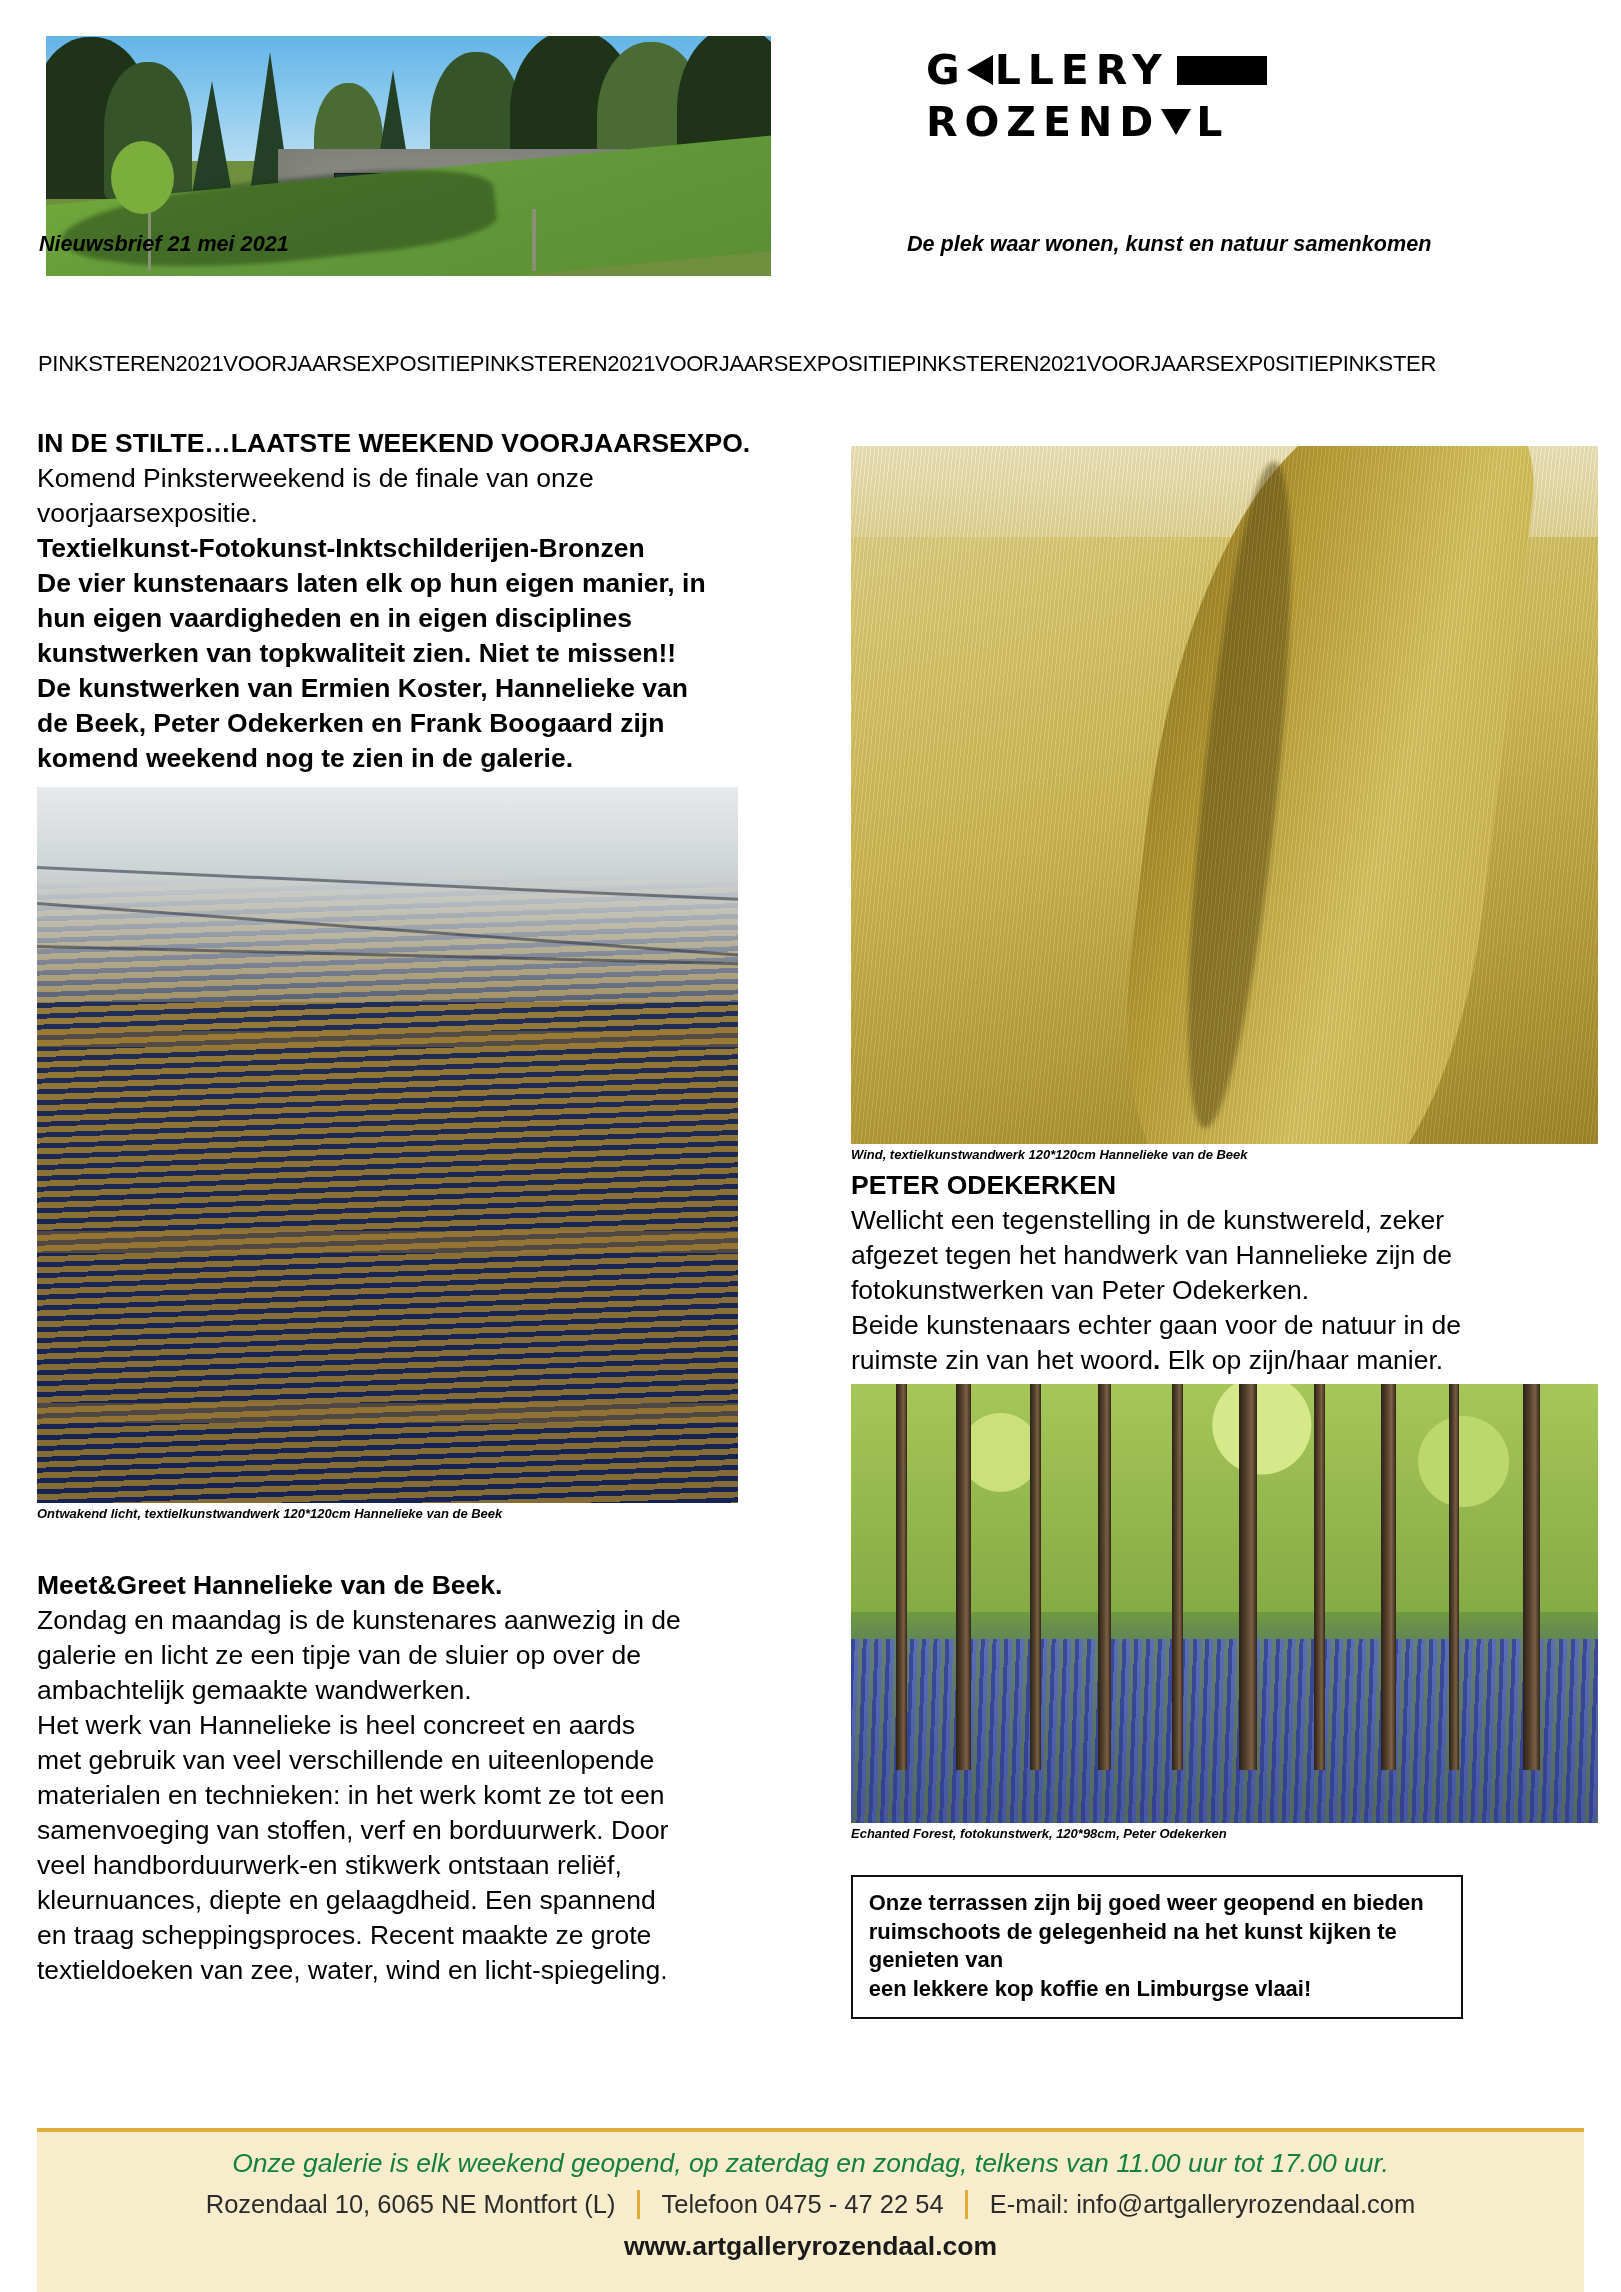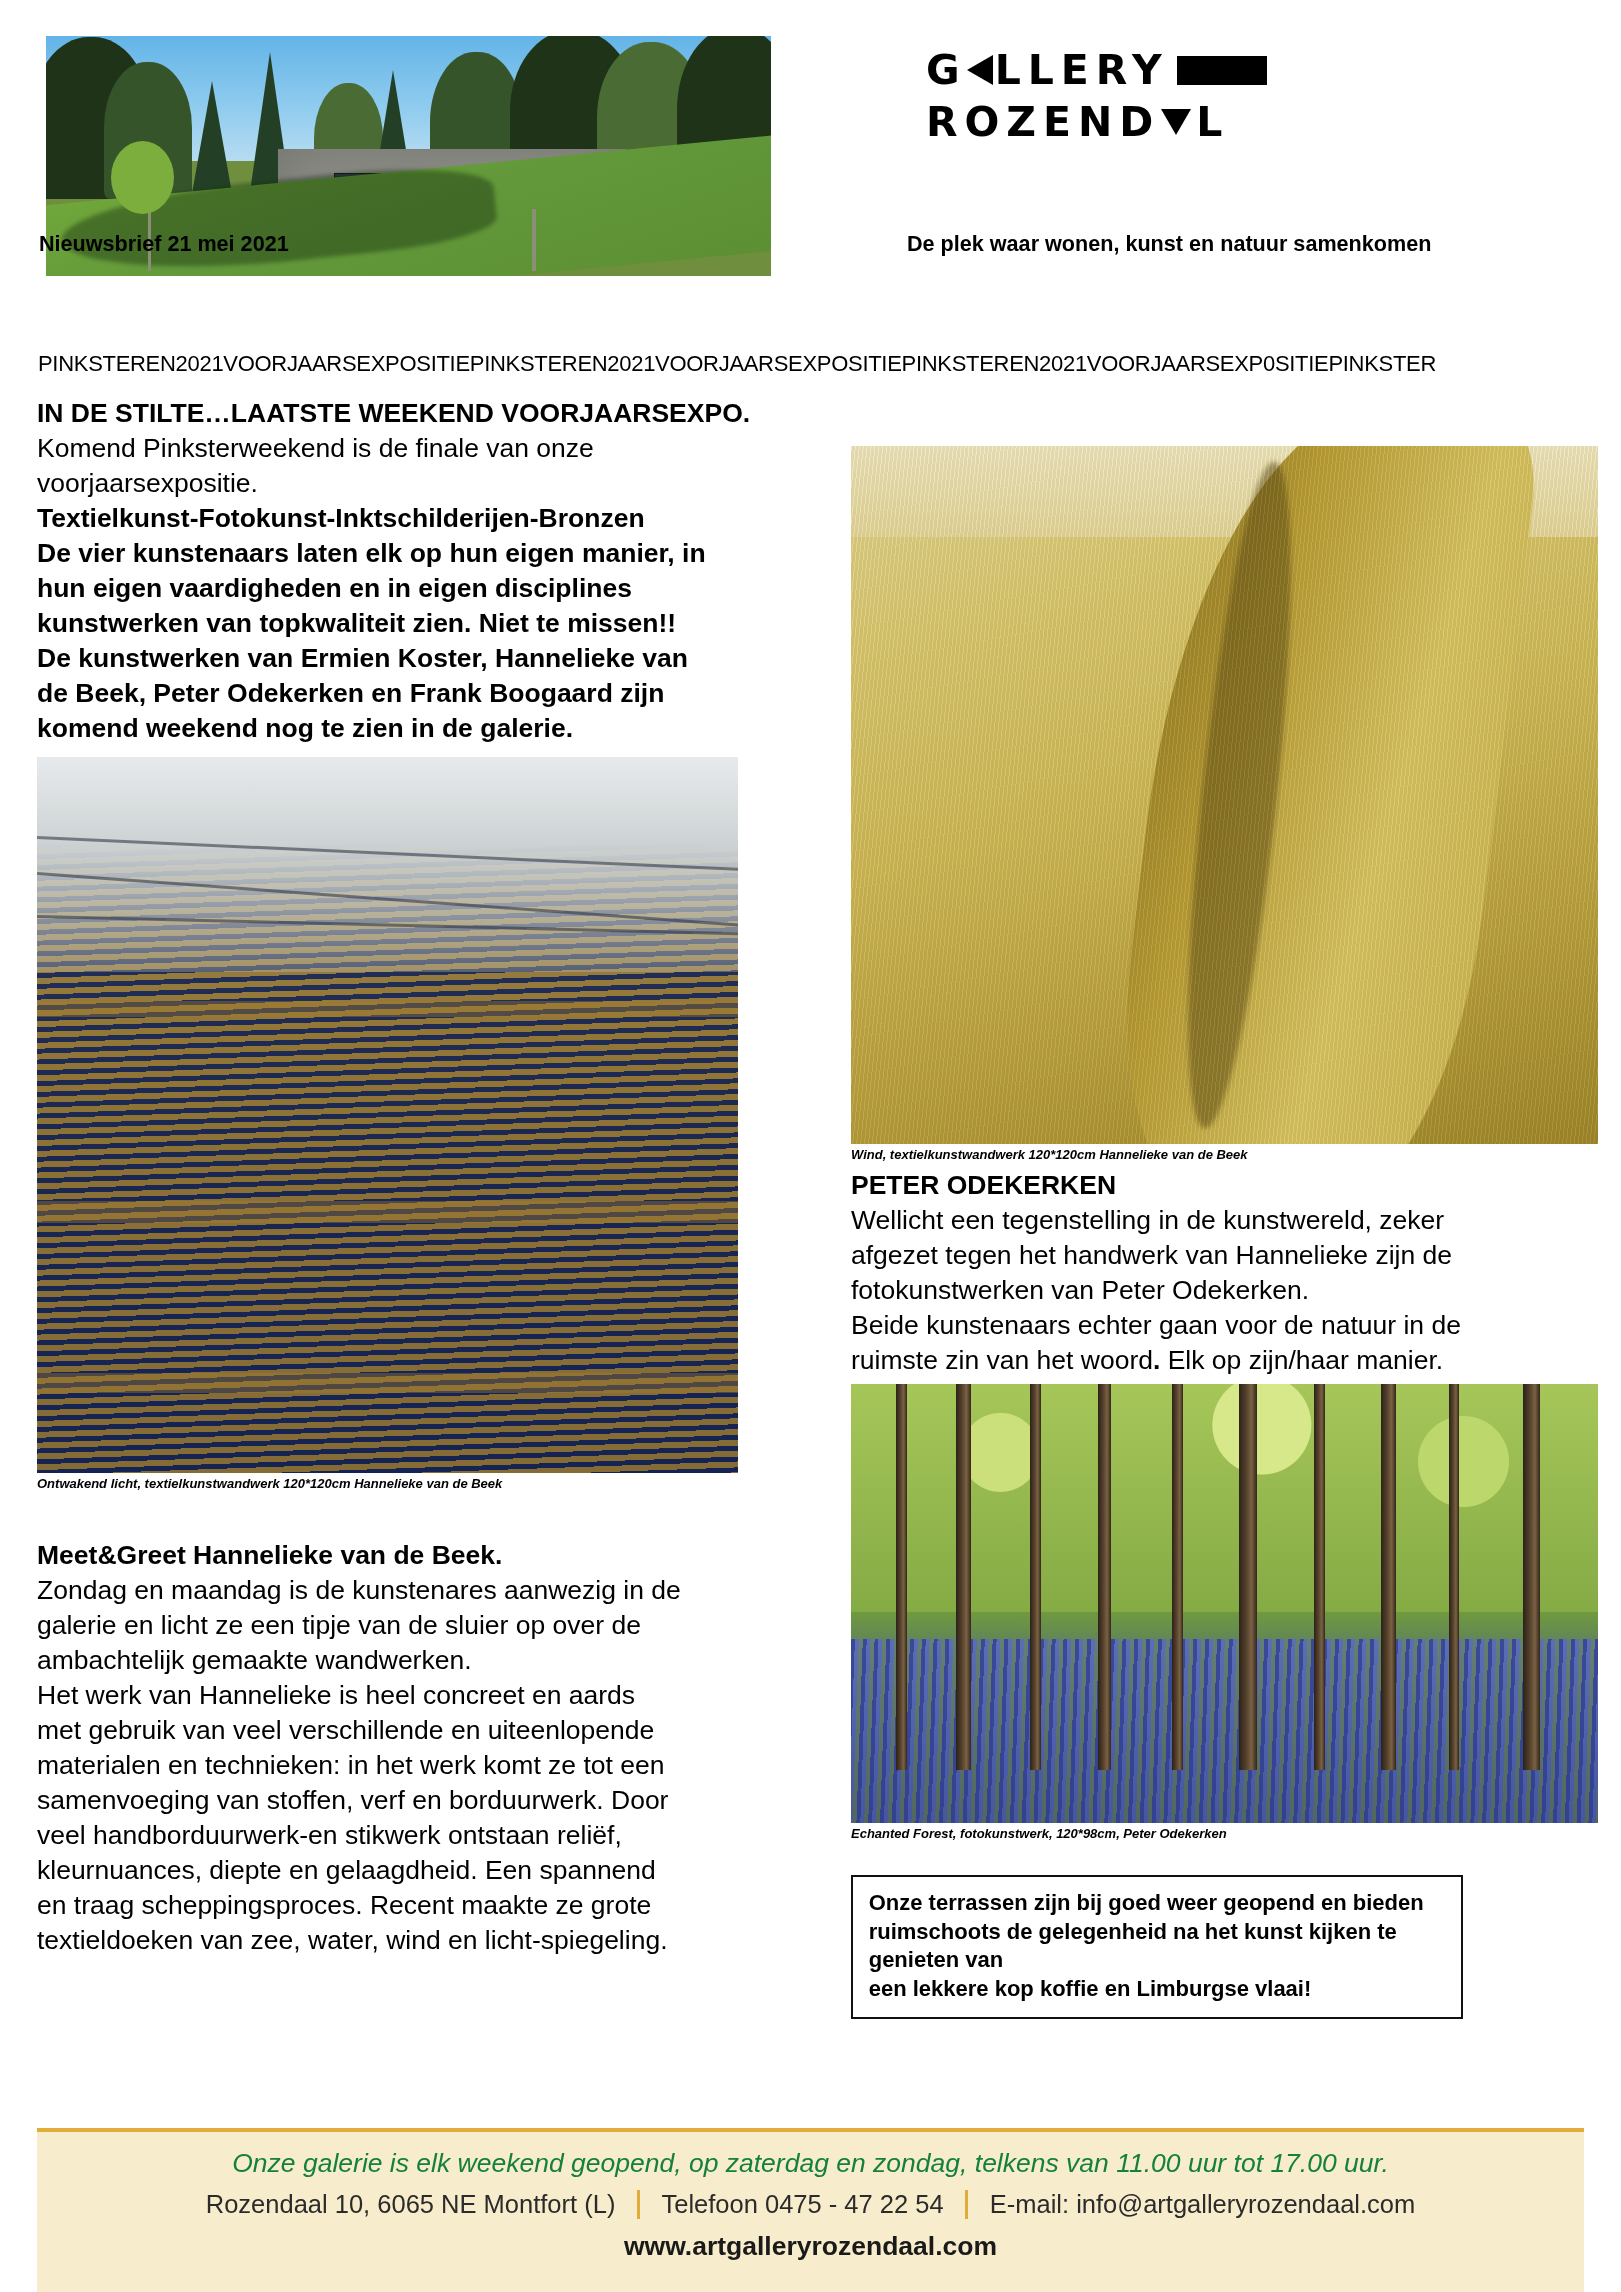--- a/index.html
+++ b/index.html
@@ -169,6 +169,7 @@
   .strapline {
     position: absolute;
     top: 231px;
+    font-style: italic;
     font-weight: 700;
     font-size: 21.6px;
     font-family: "Liberation Sans", sans-serif;

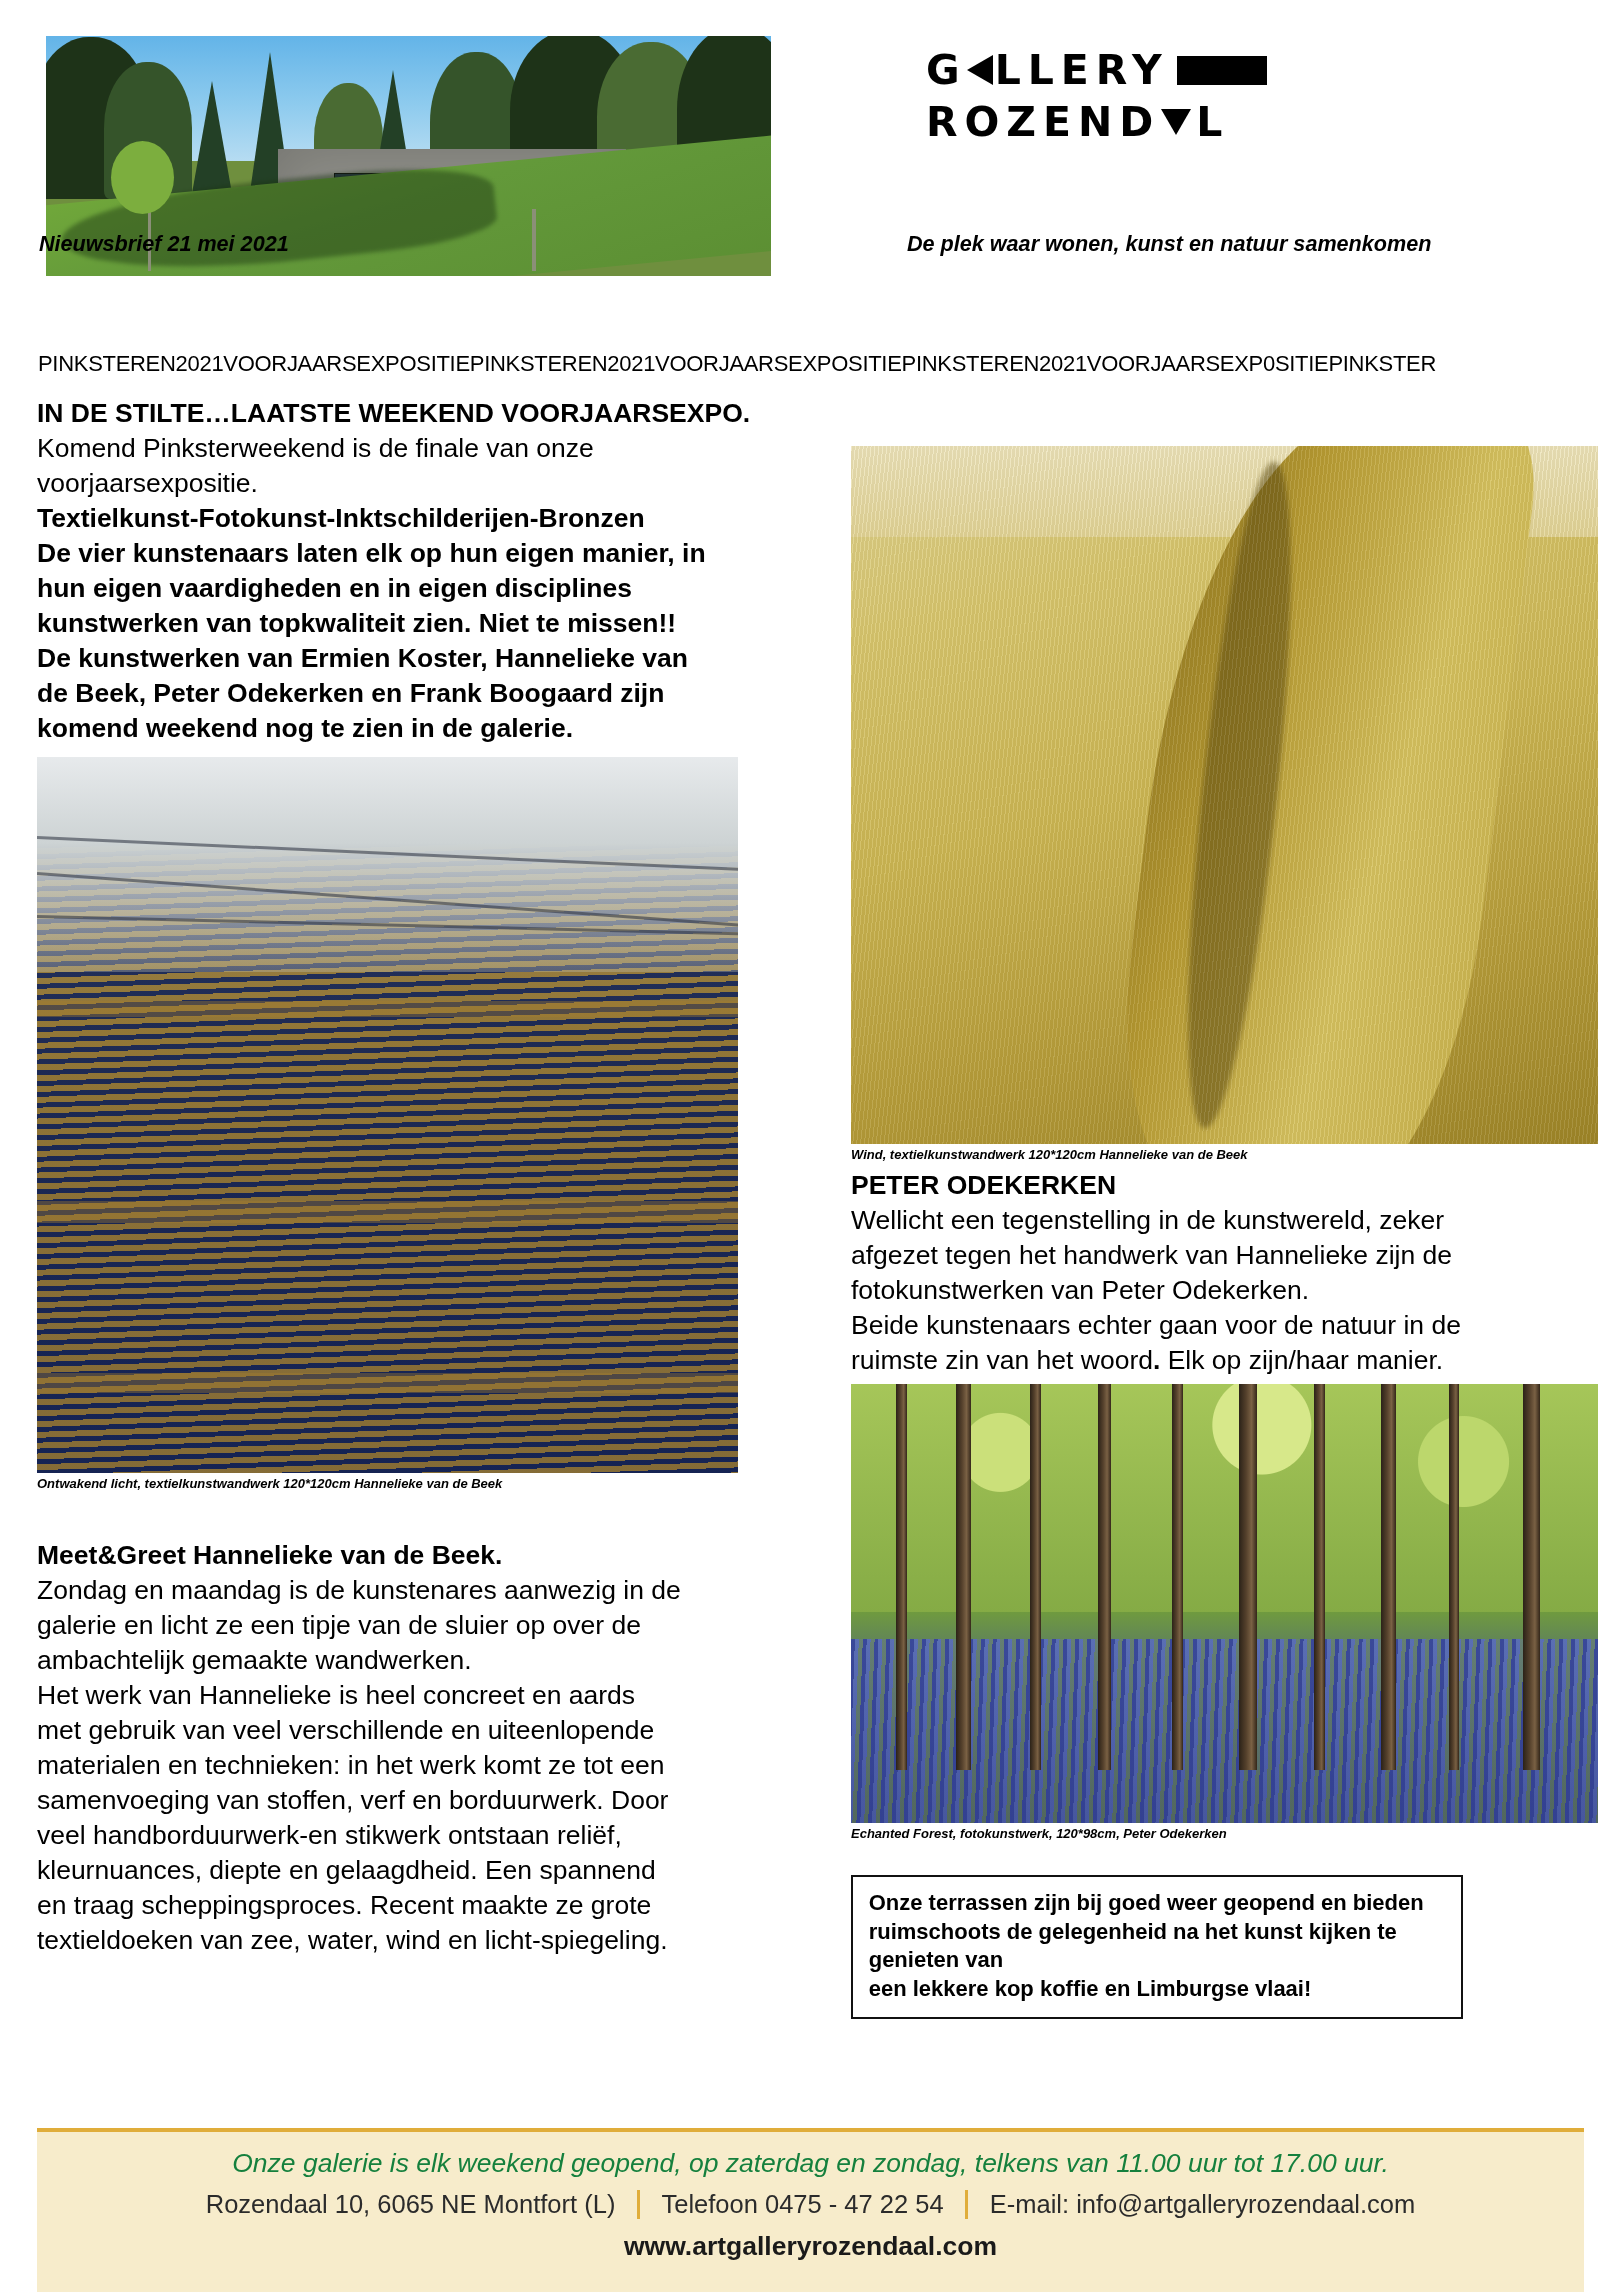--- a/index.html
+++ b/index.html
@@ -195,7 +195,7 @@
   .col-left {
     position: absolute;
     left: 37px;
-    top: 396px;
+    top: 426px;
     width: 755px;
   }
   .col-right {

